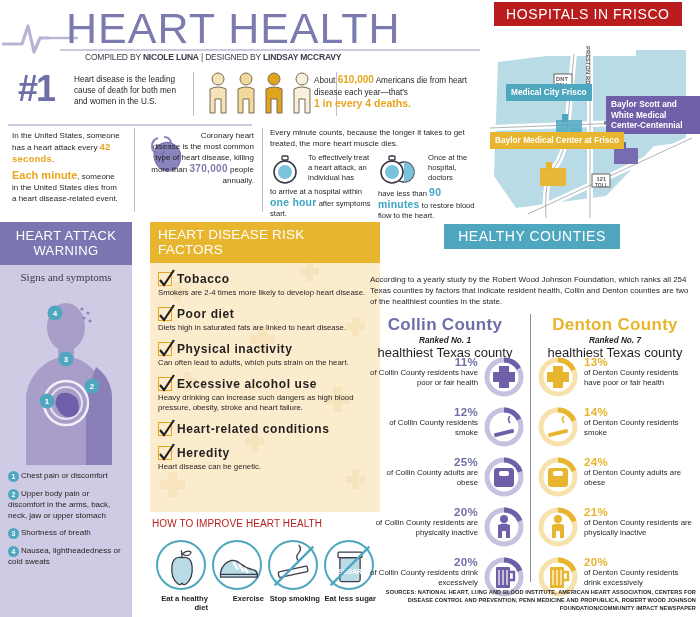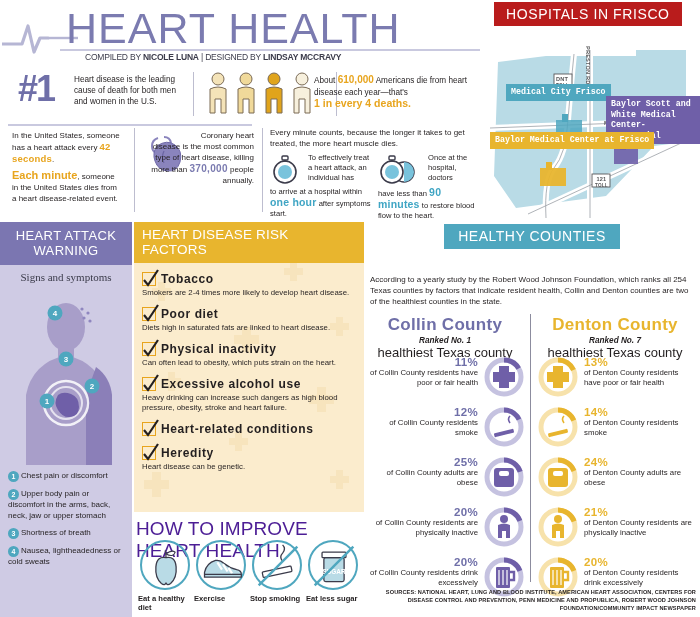--- a/index.html
+++ b/index.html
@@ -67,7 +67,7 @@
   .map-title-wrap { position: absolute; left: 8px; top: 2px; background: #b91c1c; padding: 4px 12px 5px 12px; }
   .map-title { color: #fff; font-size: 14px; letter-spacing: 0.6px; white-space: nowrap; }
   .map-canvas { position: absolute; left: 0; top: 26px; width: 214px; height: 194px; }
-  .map-label { position: absolute; font-size: 8.3px; line-height: 10.5px; font-weight: bold; padding: 3px 5px; font-family: Liberation Mono, monospace; }
+  .map-label { position: absolute; font-size: 8.3px; line-height: 10.5px; font-weight: bold; padding: 3px 5px; }
   .lbl-mcf { left: 20px; top: 84px; background: #4fa7bf; color: #fff; }
   .lbl-bsw { left: 120px; top: 96px; background: #6f5fa8; color: #fff; width: 94px; }
   .lbl-bmf { left: 4px; top: 132px; background: #e8b52e; color: #fff; }

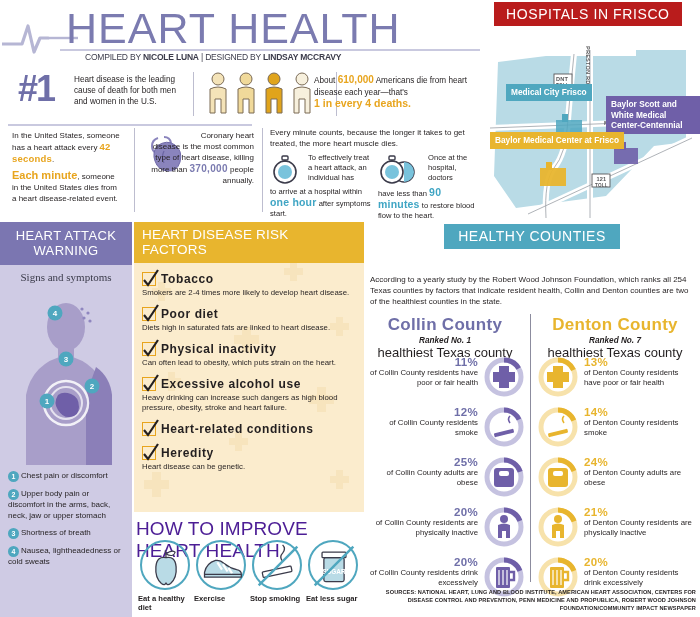--- a/index.html
+++ b/index.html
@@ -86,7 +86,7 @@
   .numdot { display: inline-block; width: 11px; height: 11px; border-radius: 50%; background: #4fa7bf; color: #fff; font-size: 7px; line-height: 11px; text-align: center; font-weight: bold; vertical-align: -1px; margin-right: 2px; }
 
   
-  .panelM { position: absolute; left: 132px; top: 0; width: 201px; height: 395px; }
+  .panelM { position: absolute; left: 148px; top: 0; width: 201px; height: 395px; }
   .riskbox { position: absolute; left: 2px; top: 0; width: 230px; height: 290px; background: #fbeccd; overflow: hidden; }
   .crosspat { position: absolute; inset: 0; opacity: 0.55; }
   .risk-hd { position: relative; background: #e8b52e; color: #fff; font-size: 13.5px; letter-spacing: 0.2px; padding: 5px 8px 6px 8px; }

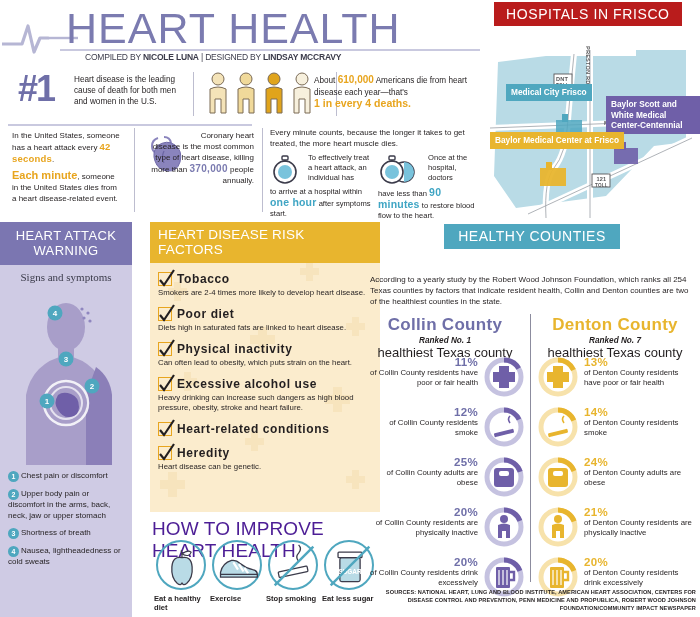--- a/index.html
+++ b/index.html
@@ -379,7 +379,7 @@
             <span class="chk"><svg width="18" height="20" viewBox="0 0 18 20">
                   <polyline points="2,12 6,17 16,2" fill="none" stroke="#231f20" stroke-width="2.2"></polyline>
                 </svg></span><span class="risk-title">Physical inactivity</span>
-            <div class="risk-desc">Can often lead to obesity, which puts strain on the heart.</div>
+            <div class="risk-desc">Can often lead to adults, which puts strain on the heart.</div>
           </div>
           <div class="risk-item">
             <span class="chk"><svg width="18" height="20" viewBox="0 0 18 20">

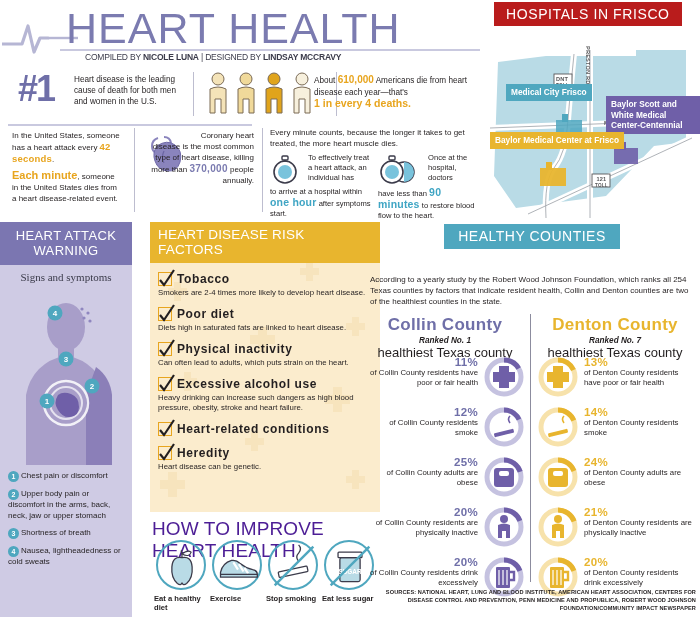--- a/index.html
+++ b/index.html
@@ -97,7 +97,7 @@
   .chk svg { position: absolute; left: -1px; top: -5px; }
   .risk-desc { font-size: 7.8px; line-height: 10px; margin-top: 1px; }
 
-  .improve-hd { position: absolute; left: 4px; top: 296px; width: 228px; font-size: 19px; letter-spacing: 0.1px; color: #4c1d95; }
+  .improve-hd { position: absolute; left: 4px; top: 296px; width: 228px; font-size: 10px; letter-spacing: 0.1px; color: #b91c1c; }
   .improve-row { position: absolute; left: 2px; top: 318px; width: 230px; display: flex; justify-content: space-between; padding: 0 4px; }
   .improve-item { width: 54px; text-align: left; }
   .circ { width: 50px; height: 50px; border-radius: 50%; border: 2px solid #4fa7bf; margin: 0 auto; position: relative; }

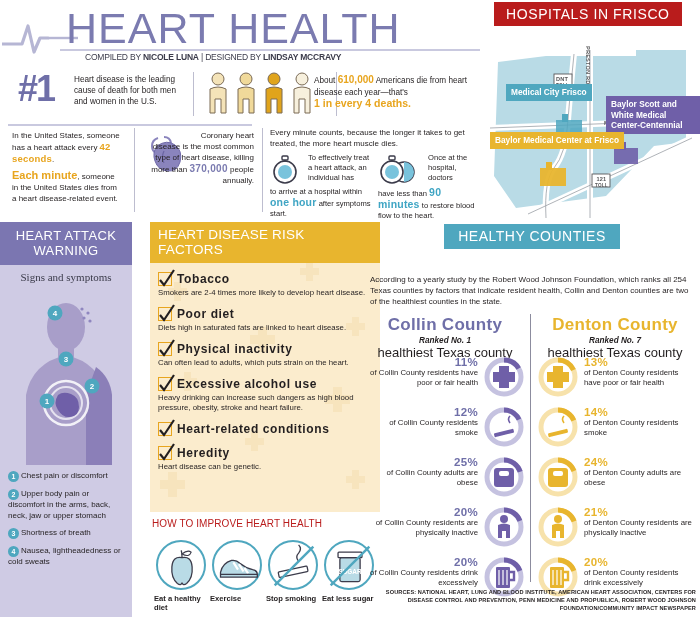--- a/index.html
+++ b/index.html
@@ -99,7 +99,7 @@
 
   .improve-hd { position: absolute; left: 4px; top: 296px; width: 228px; font-size: 10px; letter-spacing: 0.1px; color: #b91c1c; }
   .improve-row { position: absolute; left: 2px; top: 318px; width: 230px; display: flex; justify-content: space-between; padding: 0 4px; }
-  .improve-item { width: 54px; text-align: left; }
+  .improve-item { width: 54px; text-align: right; }
   .circ { width: 50px; height: 50px; border-radius: 50%; border: 2px solid #4fa7bf; margin: 0 auto; position: relative; }
   .improve-cap { font-size: 7.6px; margin-top: 4px; line-height: 9px; font-weight: bold; }
 

